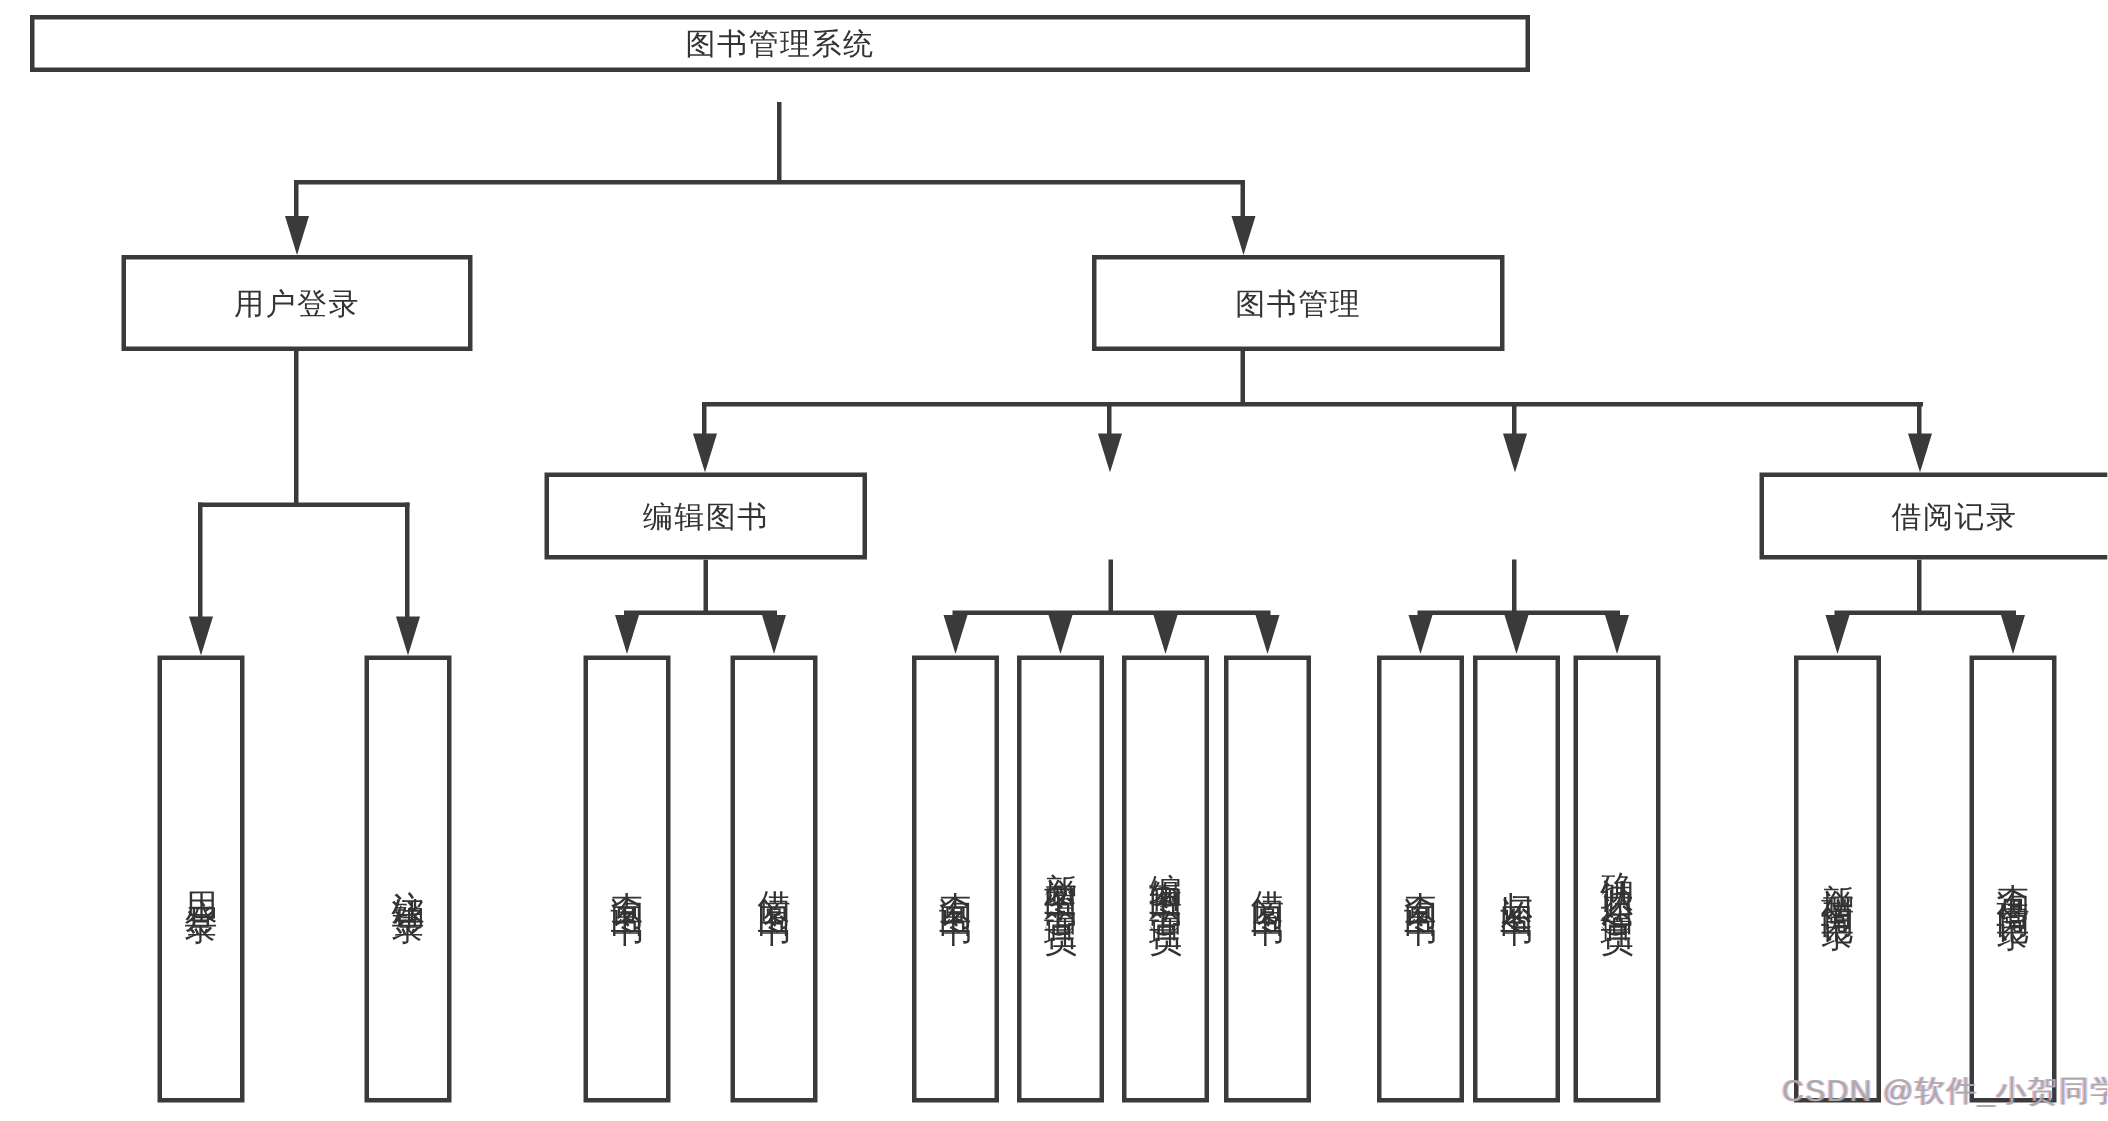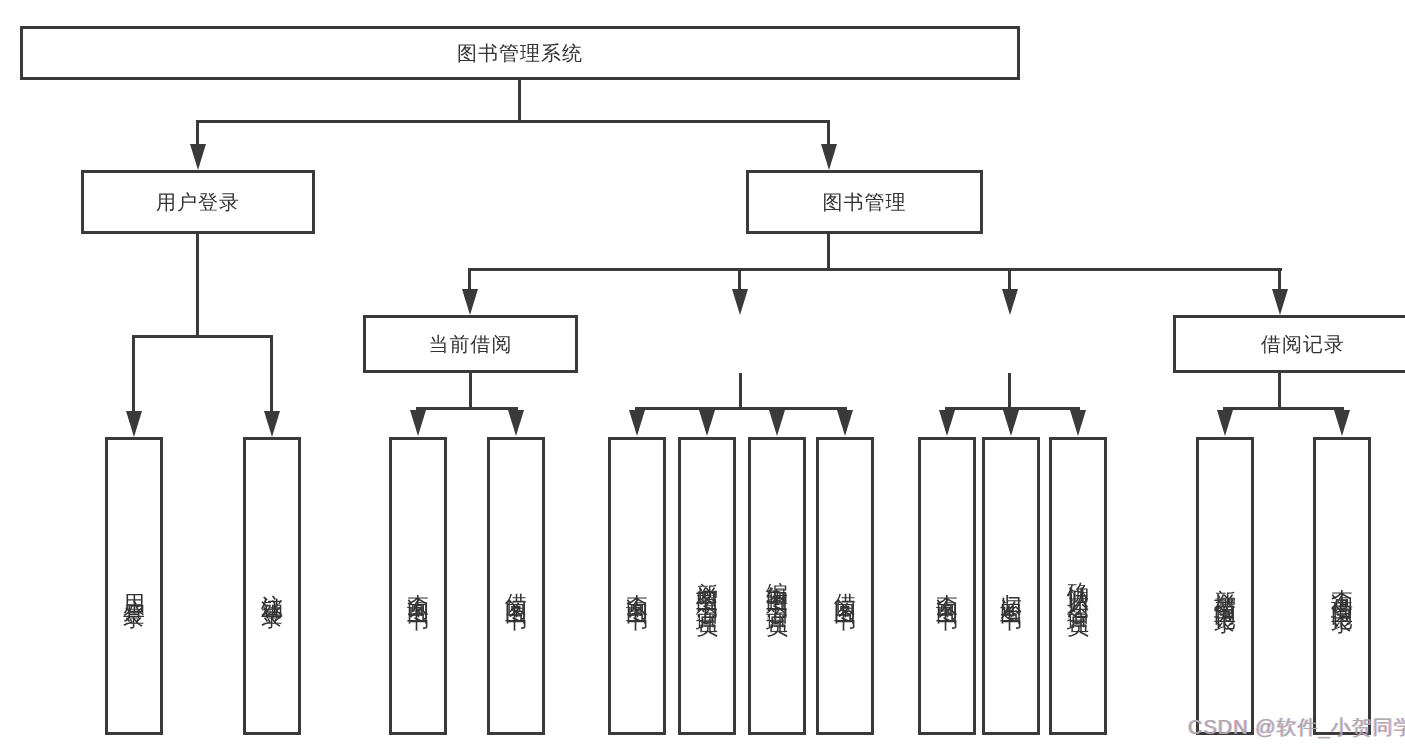--- a/index.html
+++ b/index.html
@@ -68,7 +68,7 @@
 
 <div class="canvas">
 
-  <div class="node" style="left:20px;top:26px;width:1000px;height:54px;">
+  <div class="node" style="left:20px;top:10px;width:1000px;height:38px;">
     <span>图书管理系统</span>
   </div>
 

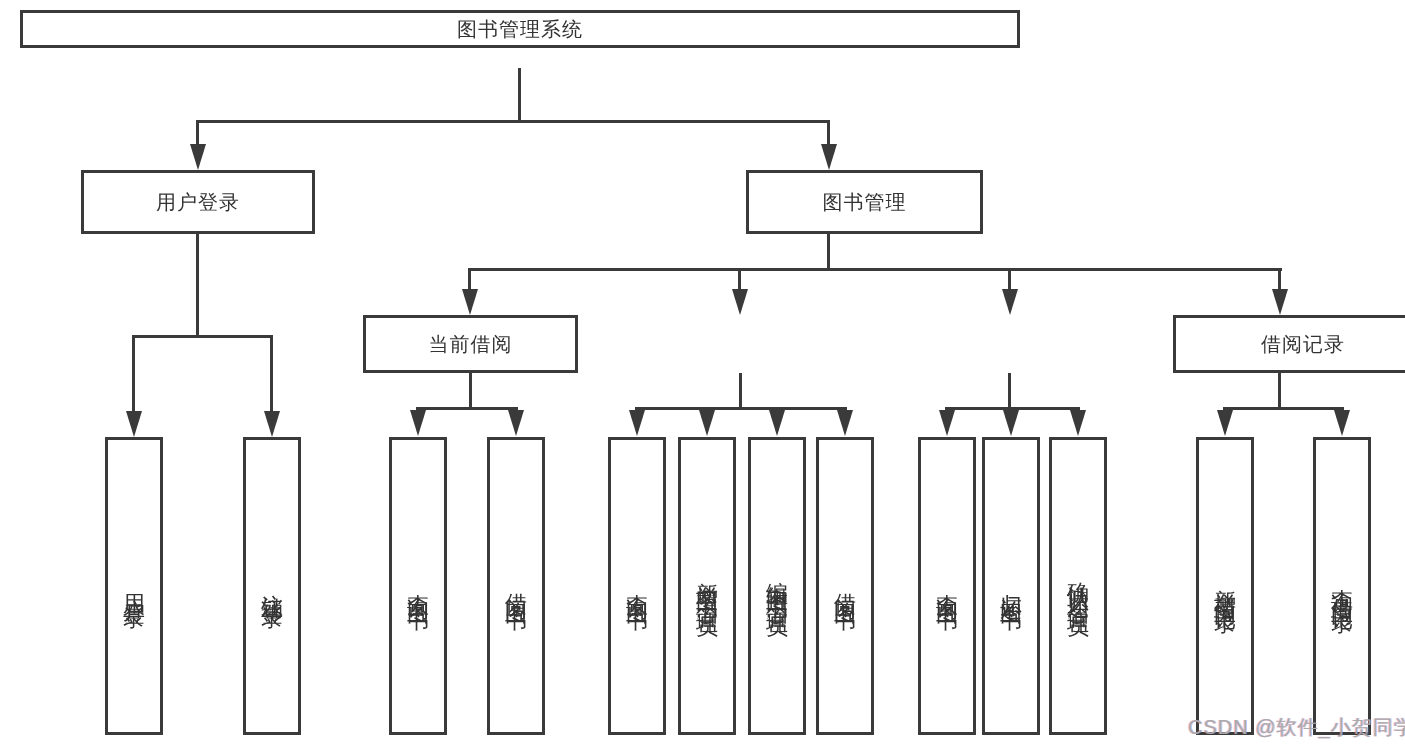--- a/index.html
+++ b/index.html
@@ -76,7 +76,7 @@
     <span>用户登录</span>
   </div>
 
-  <div class="node" style="left:746px;top:170px;width:237px;height:64px;">
+  <div class="node" style="left:728px;top:170px;width:275px;height:64px;">
     <span>图书管理</span>
   </div>
 

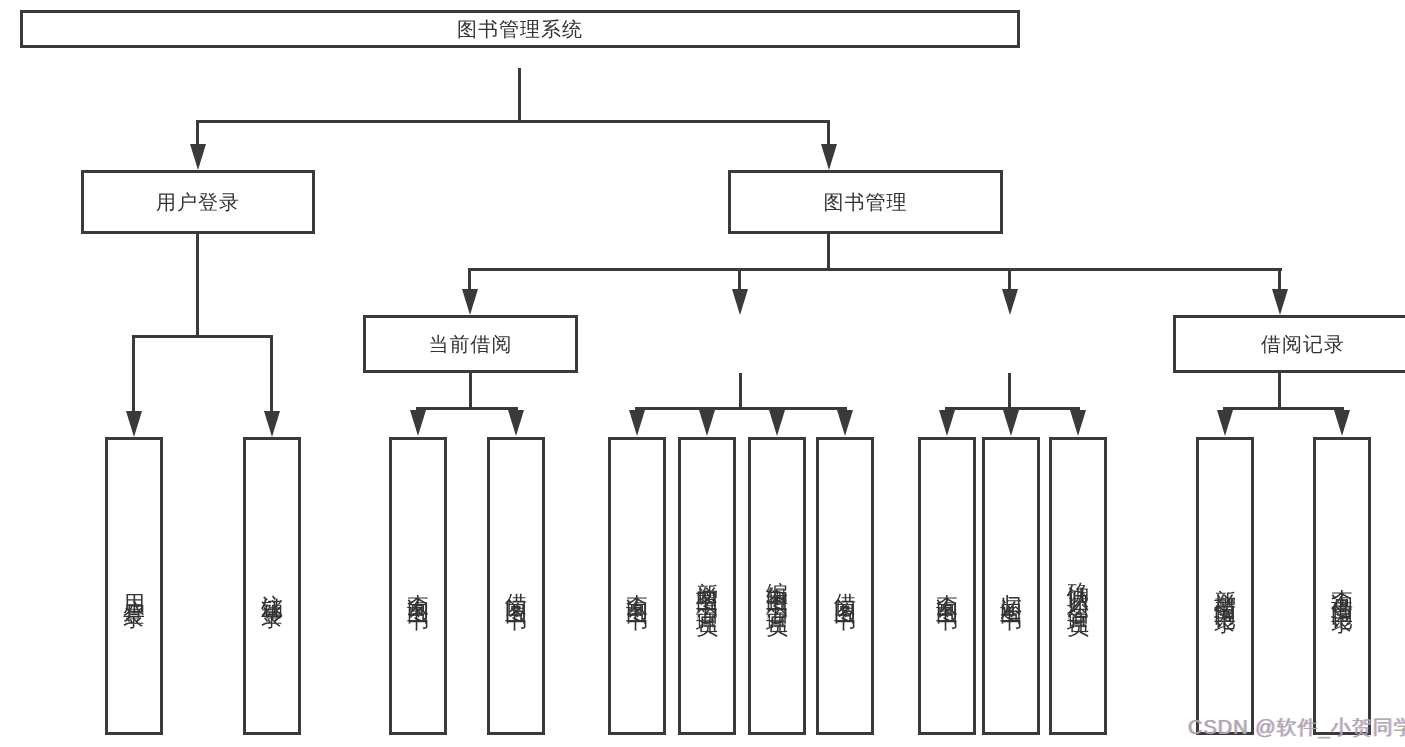--- a/index.html
+++ b/index.html
@@ -81,7 +81,7 @@
   </div>
 
   <div class="node" style="left:363px;top:315px;width:215px;height:58px;">
-    <span>当前借阅</span>
+    <span>编辑图书</span>
   </div>
 
 

